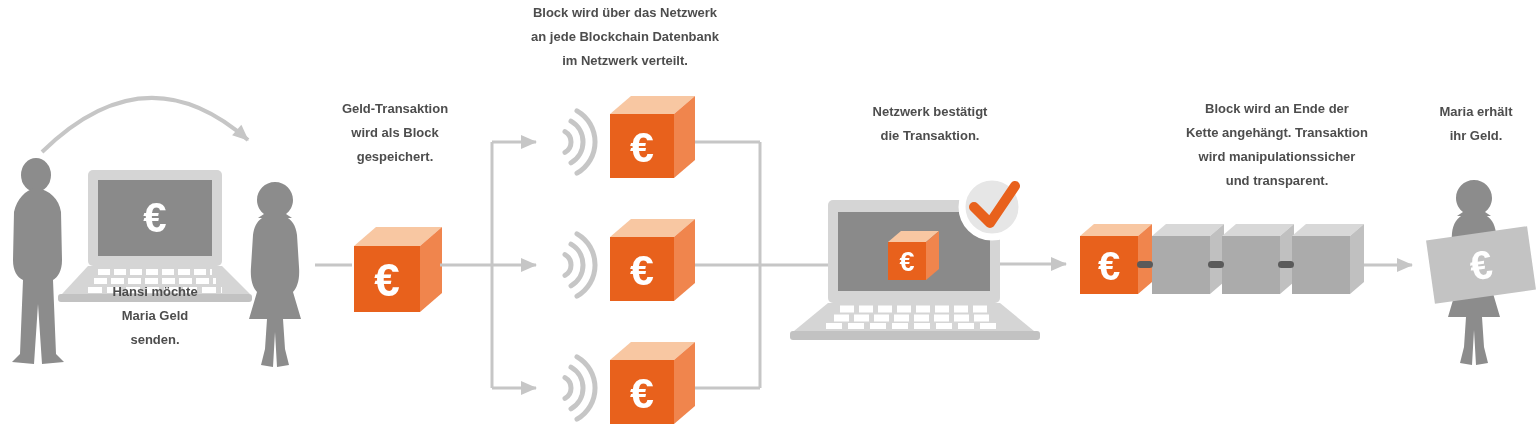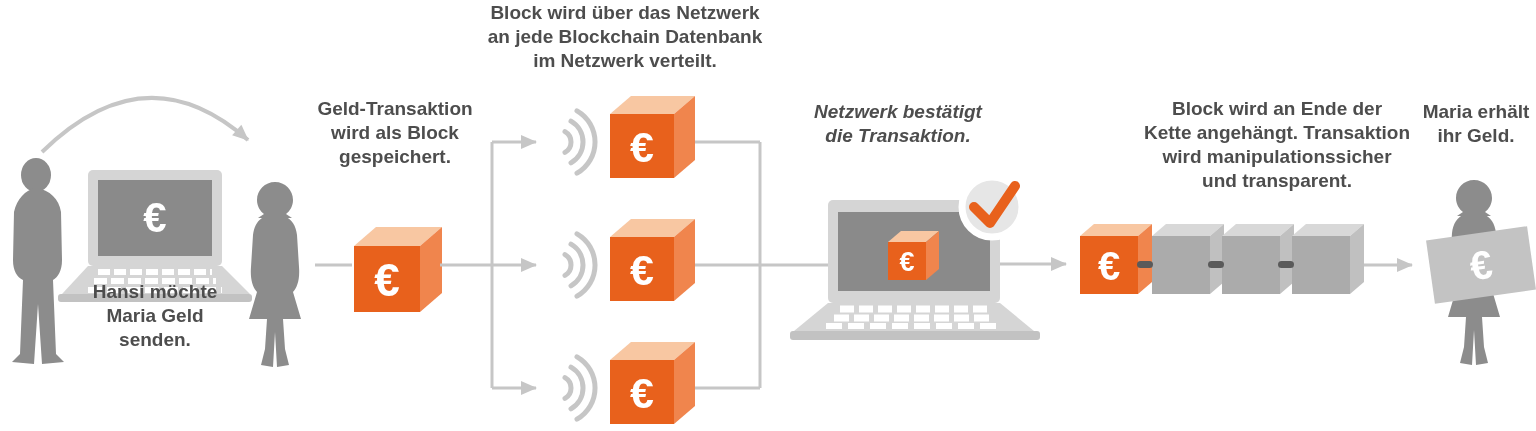--- a/index.html
+++ b/index.html
@@ -10,7 +10,7 @@
   svg.layer{position:absolute;left:0;top:0;}
   .caption{
     position:absolute;white-space:pre-line;text-align:center;
-    font-weight:600;font-size:19px;line-height:24px;
+    font-weight:600;font-size:13px;line-height:24px;
     color:var(--c-text,#4D4D4D);
   }
   

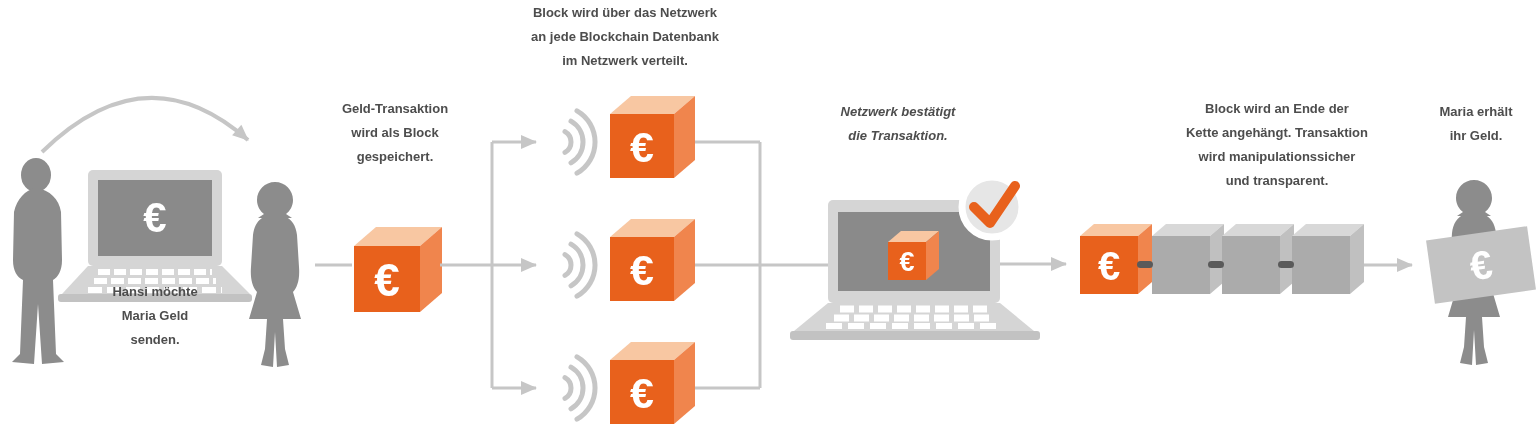--- a/index.html
+++ b/index.html
@@ -200,7 +200,7 @@
   <div class="caption" style="left:465px; top:1px;   width:320px;">Block wird über das Netzwerk
 an jede Blockchain Datenbank
 im Netzwerk verteilt.</div>
-  <div class="caption" style="left:798px; top:100px; width:200px;font-style:italic;">Netzwerk bestätigt
+  <div class="caption" style="left:830px; top:100px; width:200px;">Netzwerk bestätigt
 die Transaktion.</div>
   <div class="caption" style="left:1127px;top:97px;  width:300px;">Block wird an Ende der
 Kette angehängt. Transaktion

